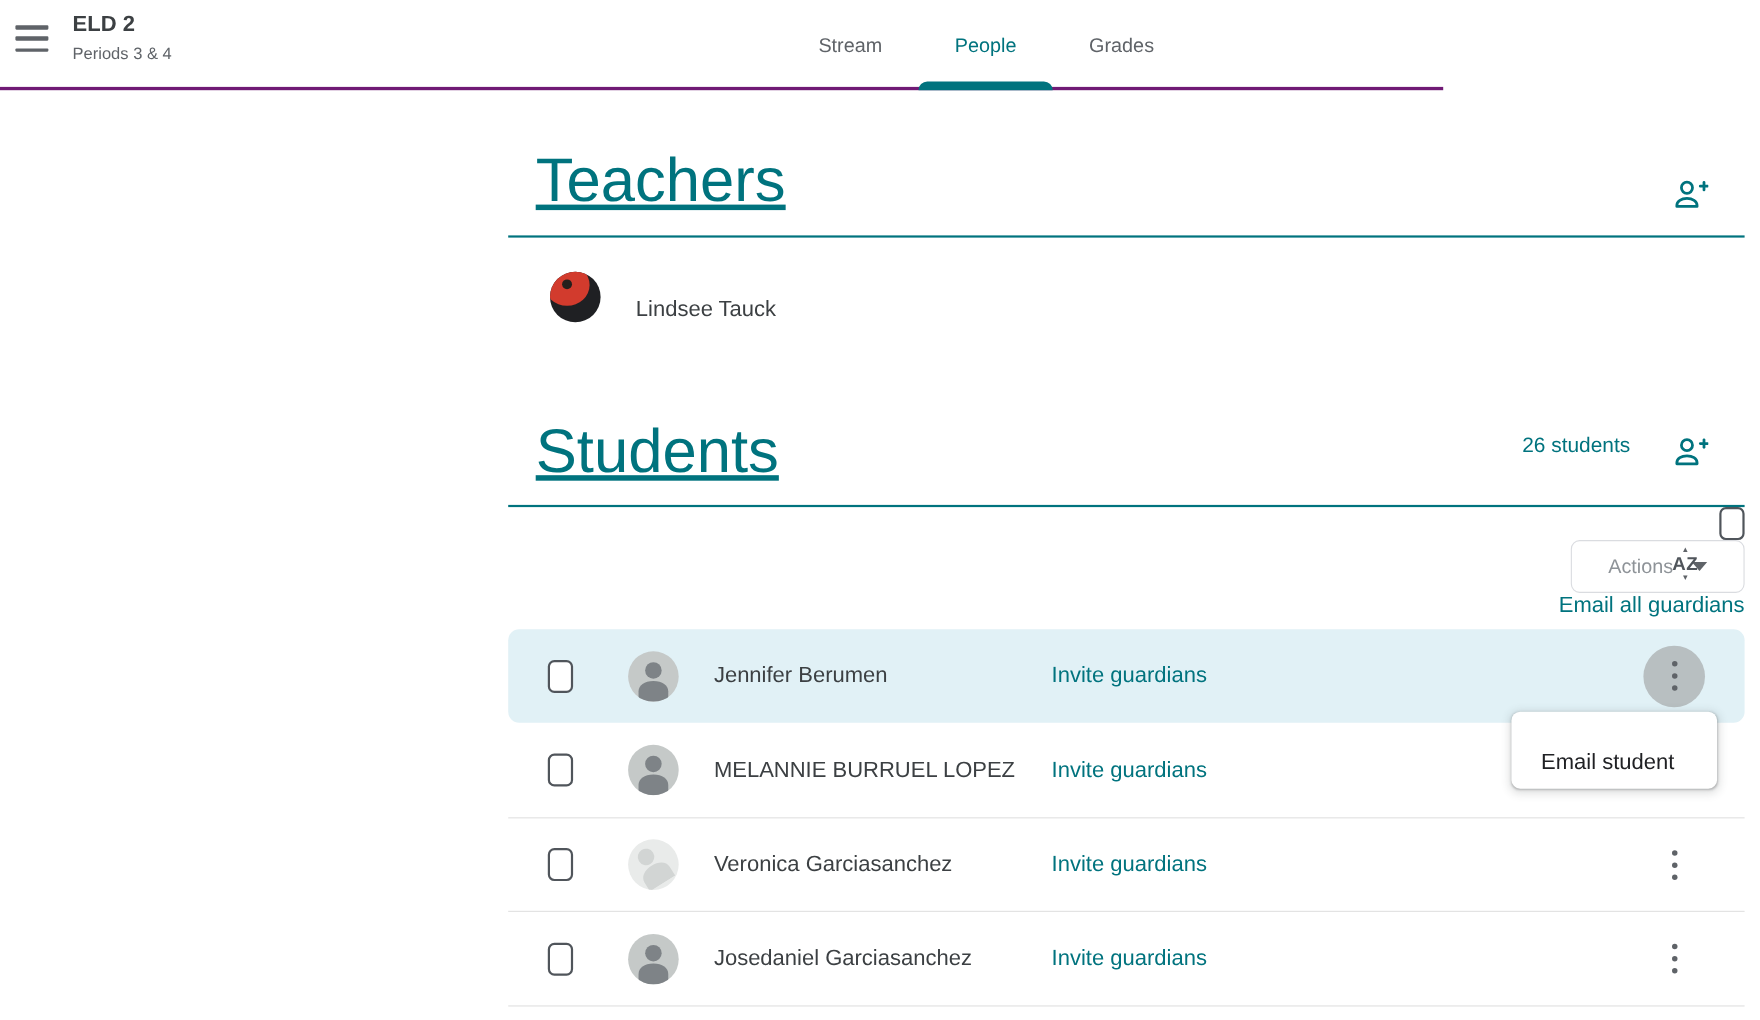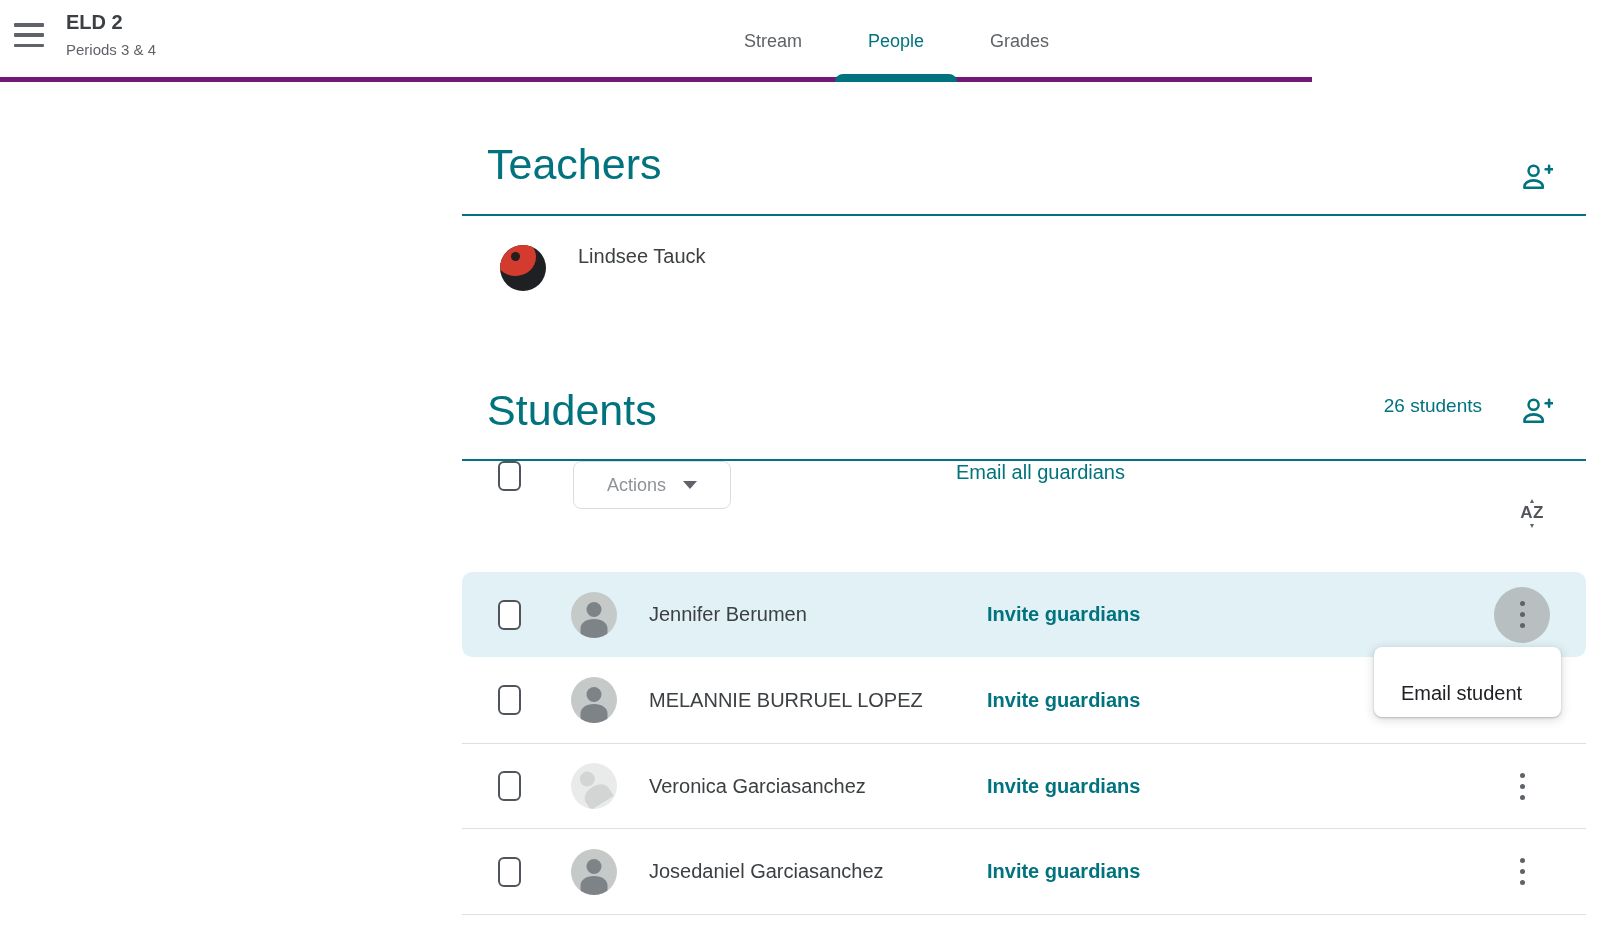--- a/index.html
+++ b/index.html
@@ -16,7 +16,7 @@
 
   
   .topbar{position:absolute;top:0;left:0;width:1312px;height:82px;background:#fff;
-          border-bottom:5px solid #701a75;z-index:5;}
+          border-bottom:3px solid #701a75;z-index:5;}
   .hamburger{position:absolute;left:14px;top:23px;width:30px;height:24px;
              display:flex;flex-direction:column;justify-content:space-between;cursor:pointer;}
   .hamburger span{display:block;height:3.5px;background:#5f6368;border-radius:1px;}

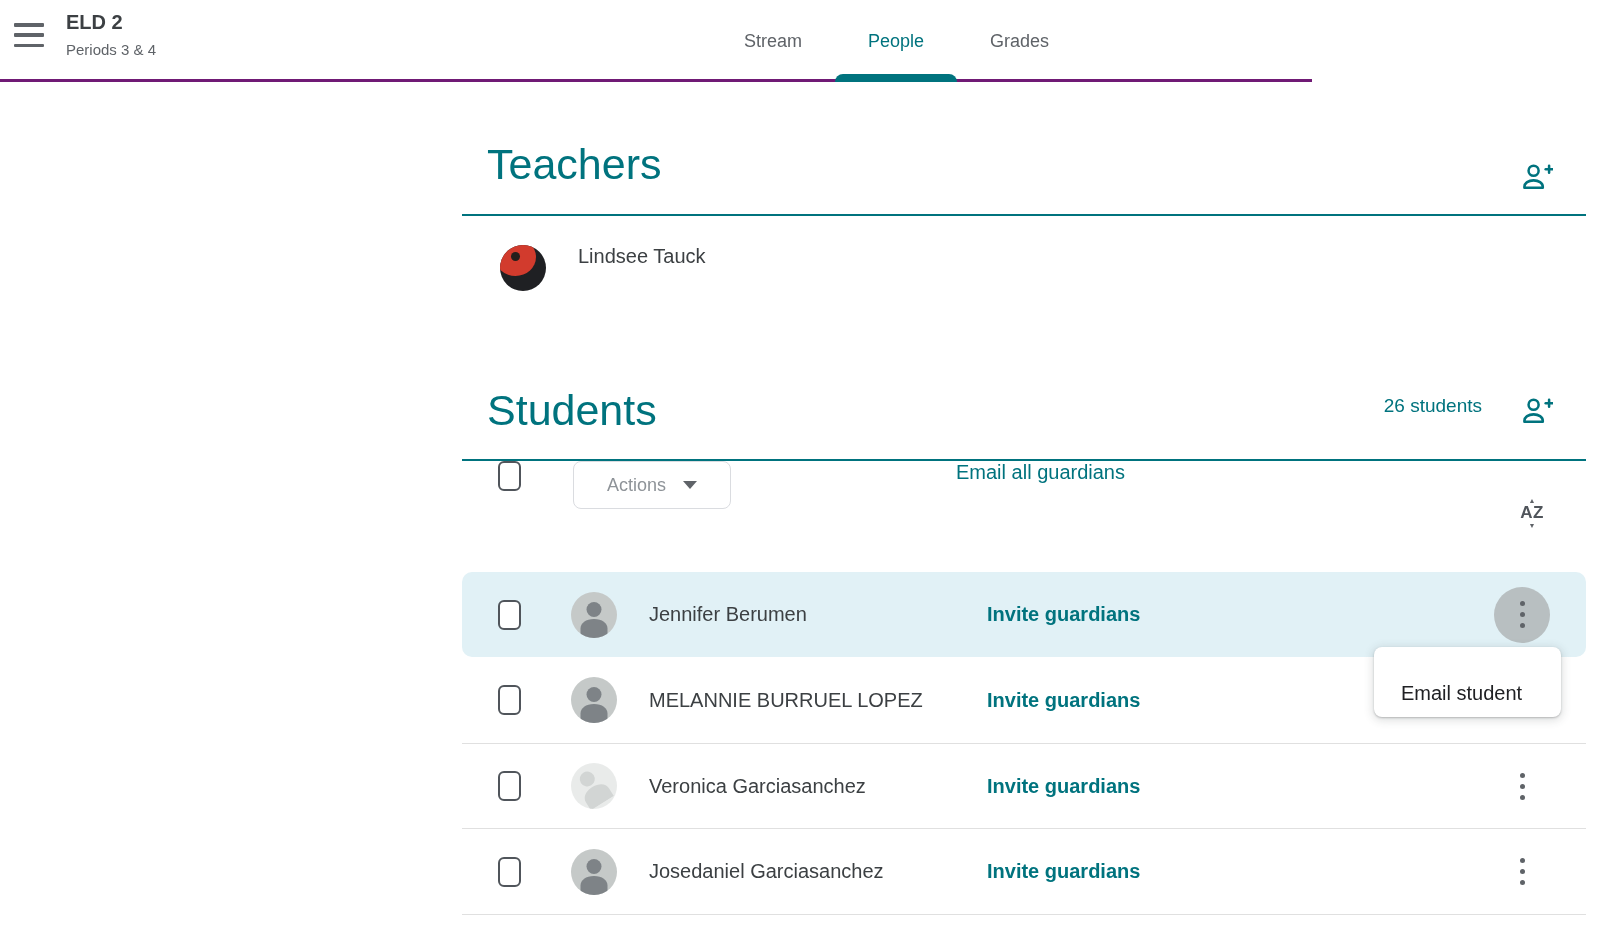--- a/index.html
+++ b/index.html
@@ -32,7 +32,7 @@
 
   
   .content{position:absolute;left:462px;top:82px;width:1124px;height:845px;}
-  .section-title{font-size:43px;font-weight:400;color:var(--accent);padding-left:25px;line-height:54px;}
+  .section-title{font-size:56px;font-weight:400;color:var(--accent);padding-left:25px;line-height:54px;text-decoration:underline;}
   .rule{position:absolute;left:0;width:1124px;height:0;border-top:2px solid var(--accent);}
   .teachers-head{position:absolute;top:55px;left:0;width:1124px;height:54px;}
   .students-head{position:absolute;top:301px;left:0;width:1124px;height:54px;}

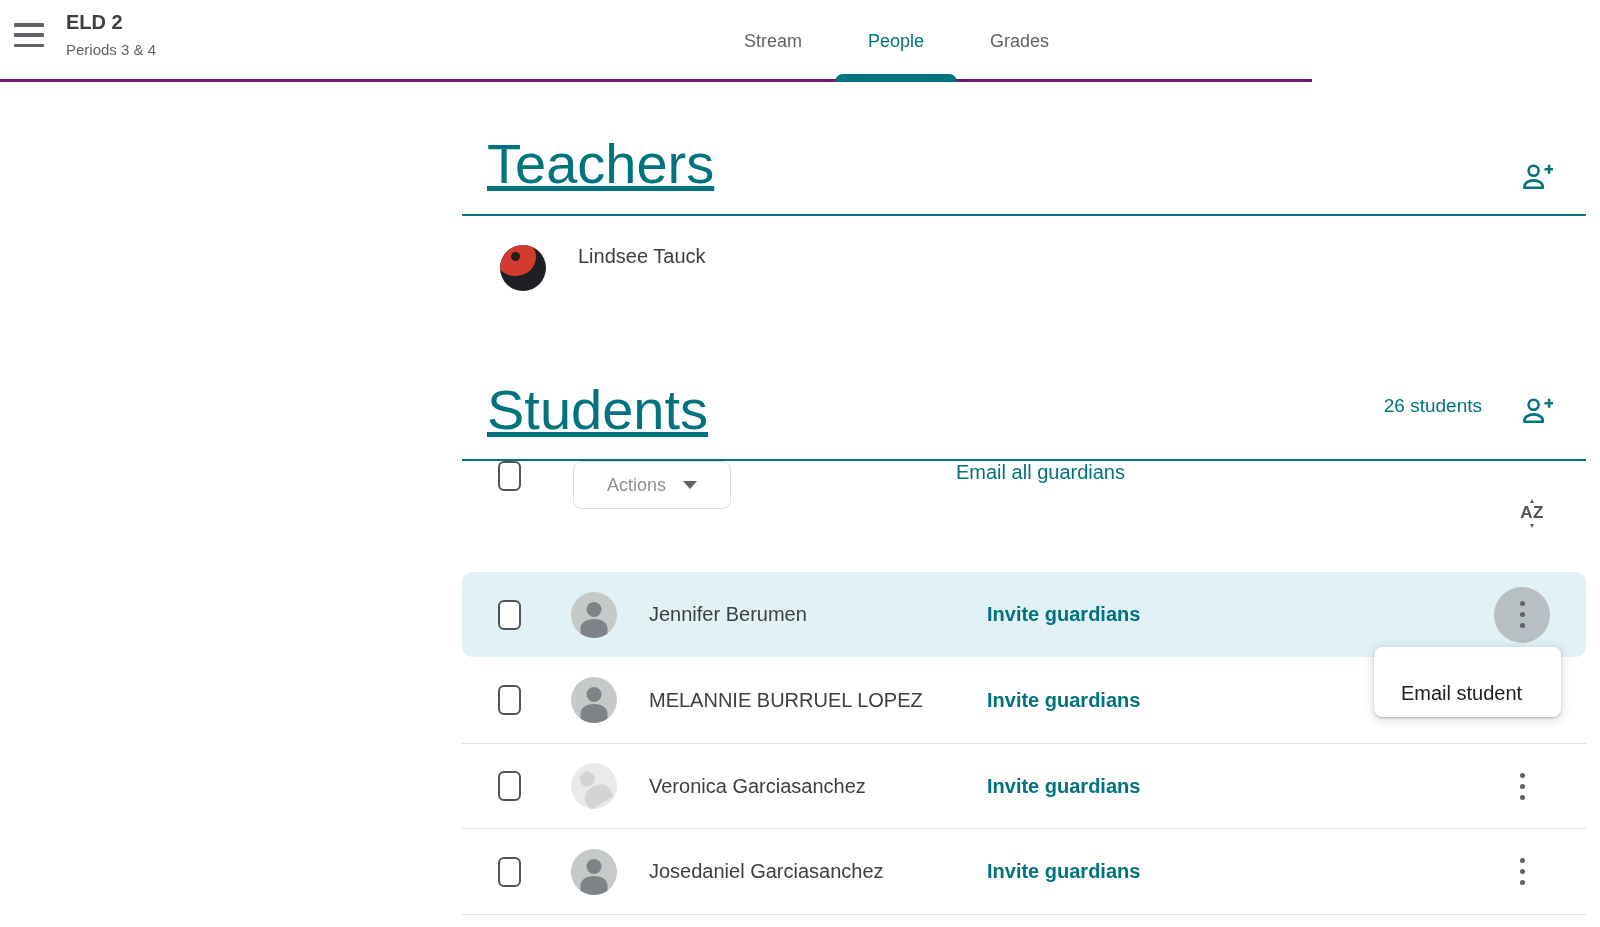--- a/index.html
+++ b/index.html
@@ -43,7 +43,7 @@
   .add-icon-abs{position:absolute;right:33px;top:24px;}
 
   .teacher-row{position:absolute;top:163px;left:0;width:1124px;height:48px;
-               display:flex;align-items:flex-start;padding-left:38px;}
+               display:flex;align-items:flex-end;padding-left:38px;}
   .avatar{width:46px;height:46px;border-radius:50%;overflow:hidden;position:relative;flex:none;}
   .avatar-photo{background:#1f2023;}
   .avatar-photo::before{content:"";position:absolute;width:41px;height:38px;left:-5px;top:-7px;

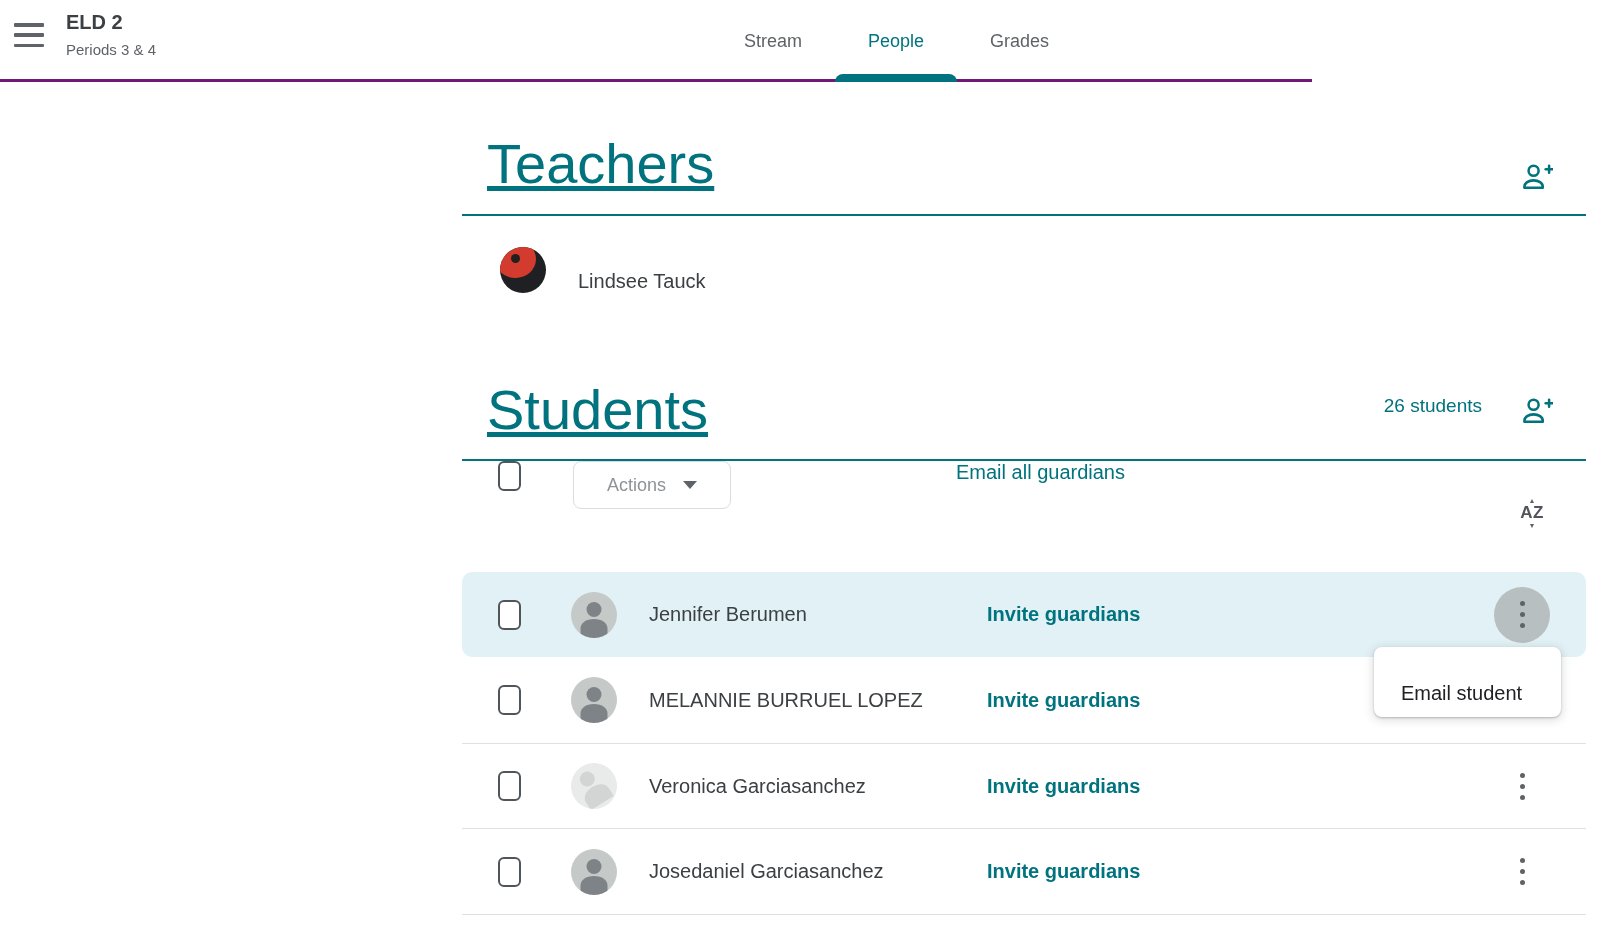--- a/index.html
+++ b/index.html
@@ -54,7 +54,7 @@
 
   
   .toolbar{position:absolute;top:379px;left:0;width:1124px;height:110px;
-           display:flex;align-items:flex-start;padding-left:36px;}
+           display:flex;align-items:flex-end;padding-left:36px;flex-direction:column;}
   .checkbox{width:23px;height:30px;border:2.5px solid #50555b;border-radius:6px;
             background:#fff;flex:none;cursor:pointer;}
   .actions-btn{margin-left:52px;width:158px;height:48px;border:1px solid #dadce0;border-radius:8px;

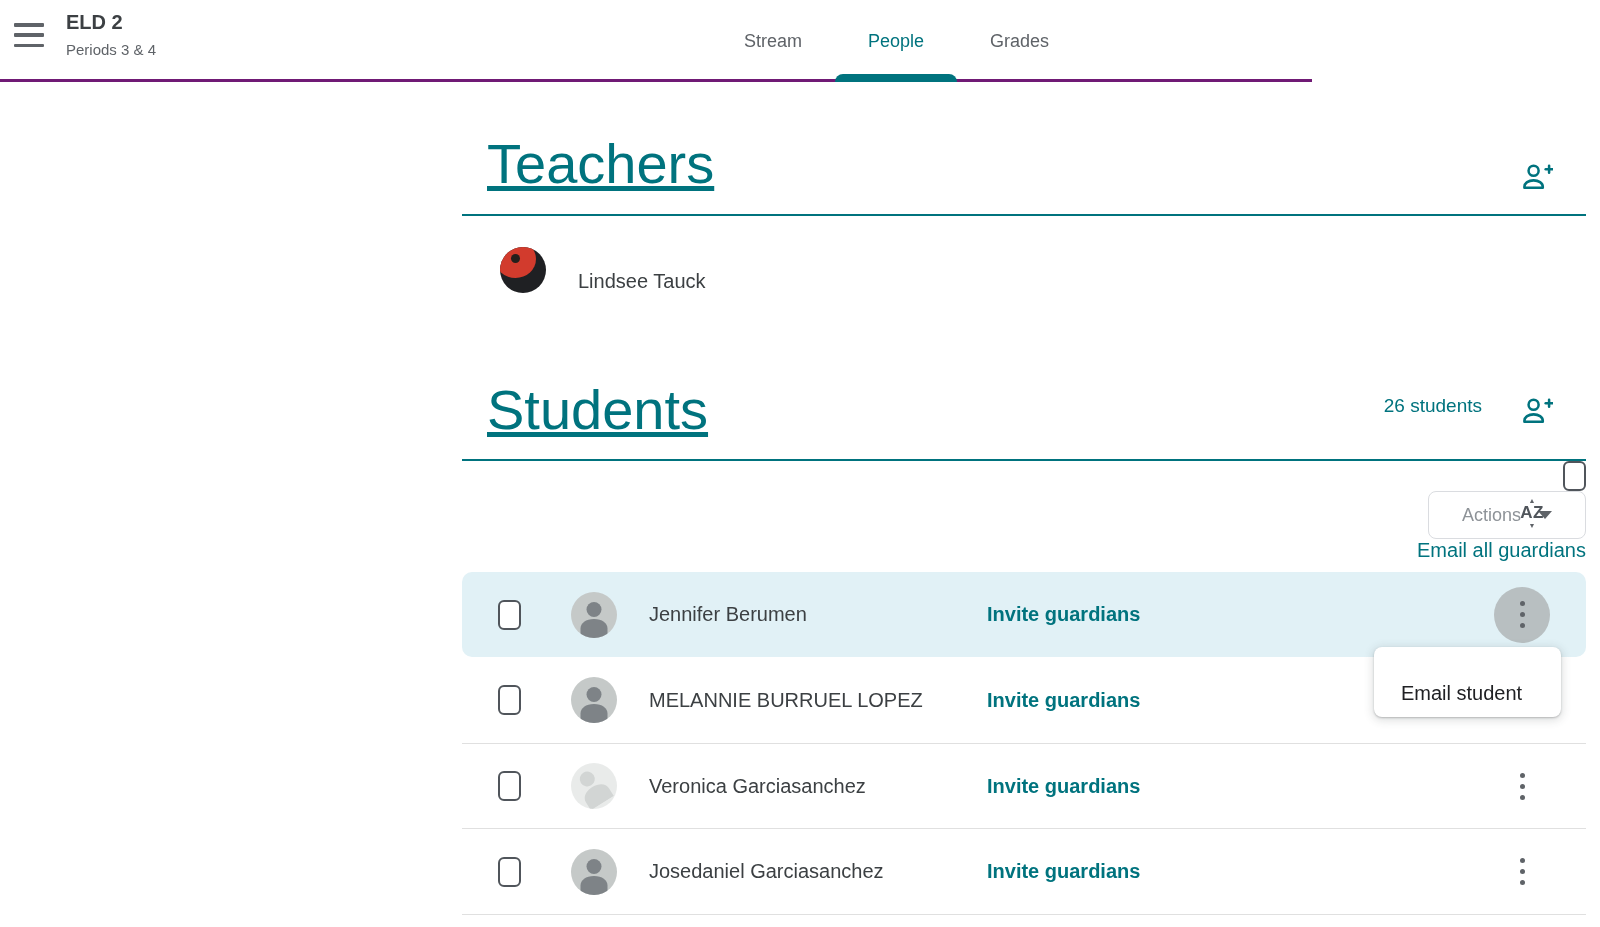--- a/index.html
+++ b/index.html
@@ -82,8 +82,8 @@
   .avatar-light svg{transform:rotate(-32deg) translate(-2px,-4px);display:block;}
   .student-name{margin-left:32px;width:307px;font-size:20px;color:var(--text1);
                 white-space:nowrap;overflow:hidden;}
-  .invite-link{flex:1;font-size:20px;font-weight:700;color:var(--accent);
-               text-decoration:none;cursor:pointer;margin-left:31px;}
+  .invite-link{flex:1;font-size:20px;font-weight:400;color:var(--accent);
+               text-decoration:none;cursor:pointer;}
   .kebab-btn{width:56px;height:56px;margin-left:auto;flex:none;border:none;background:none;
              border-radius:50%;display:flex;flex-direction:column;align-items:center;
              justify-content:center;gap:6px;cursor:pointer;}

